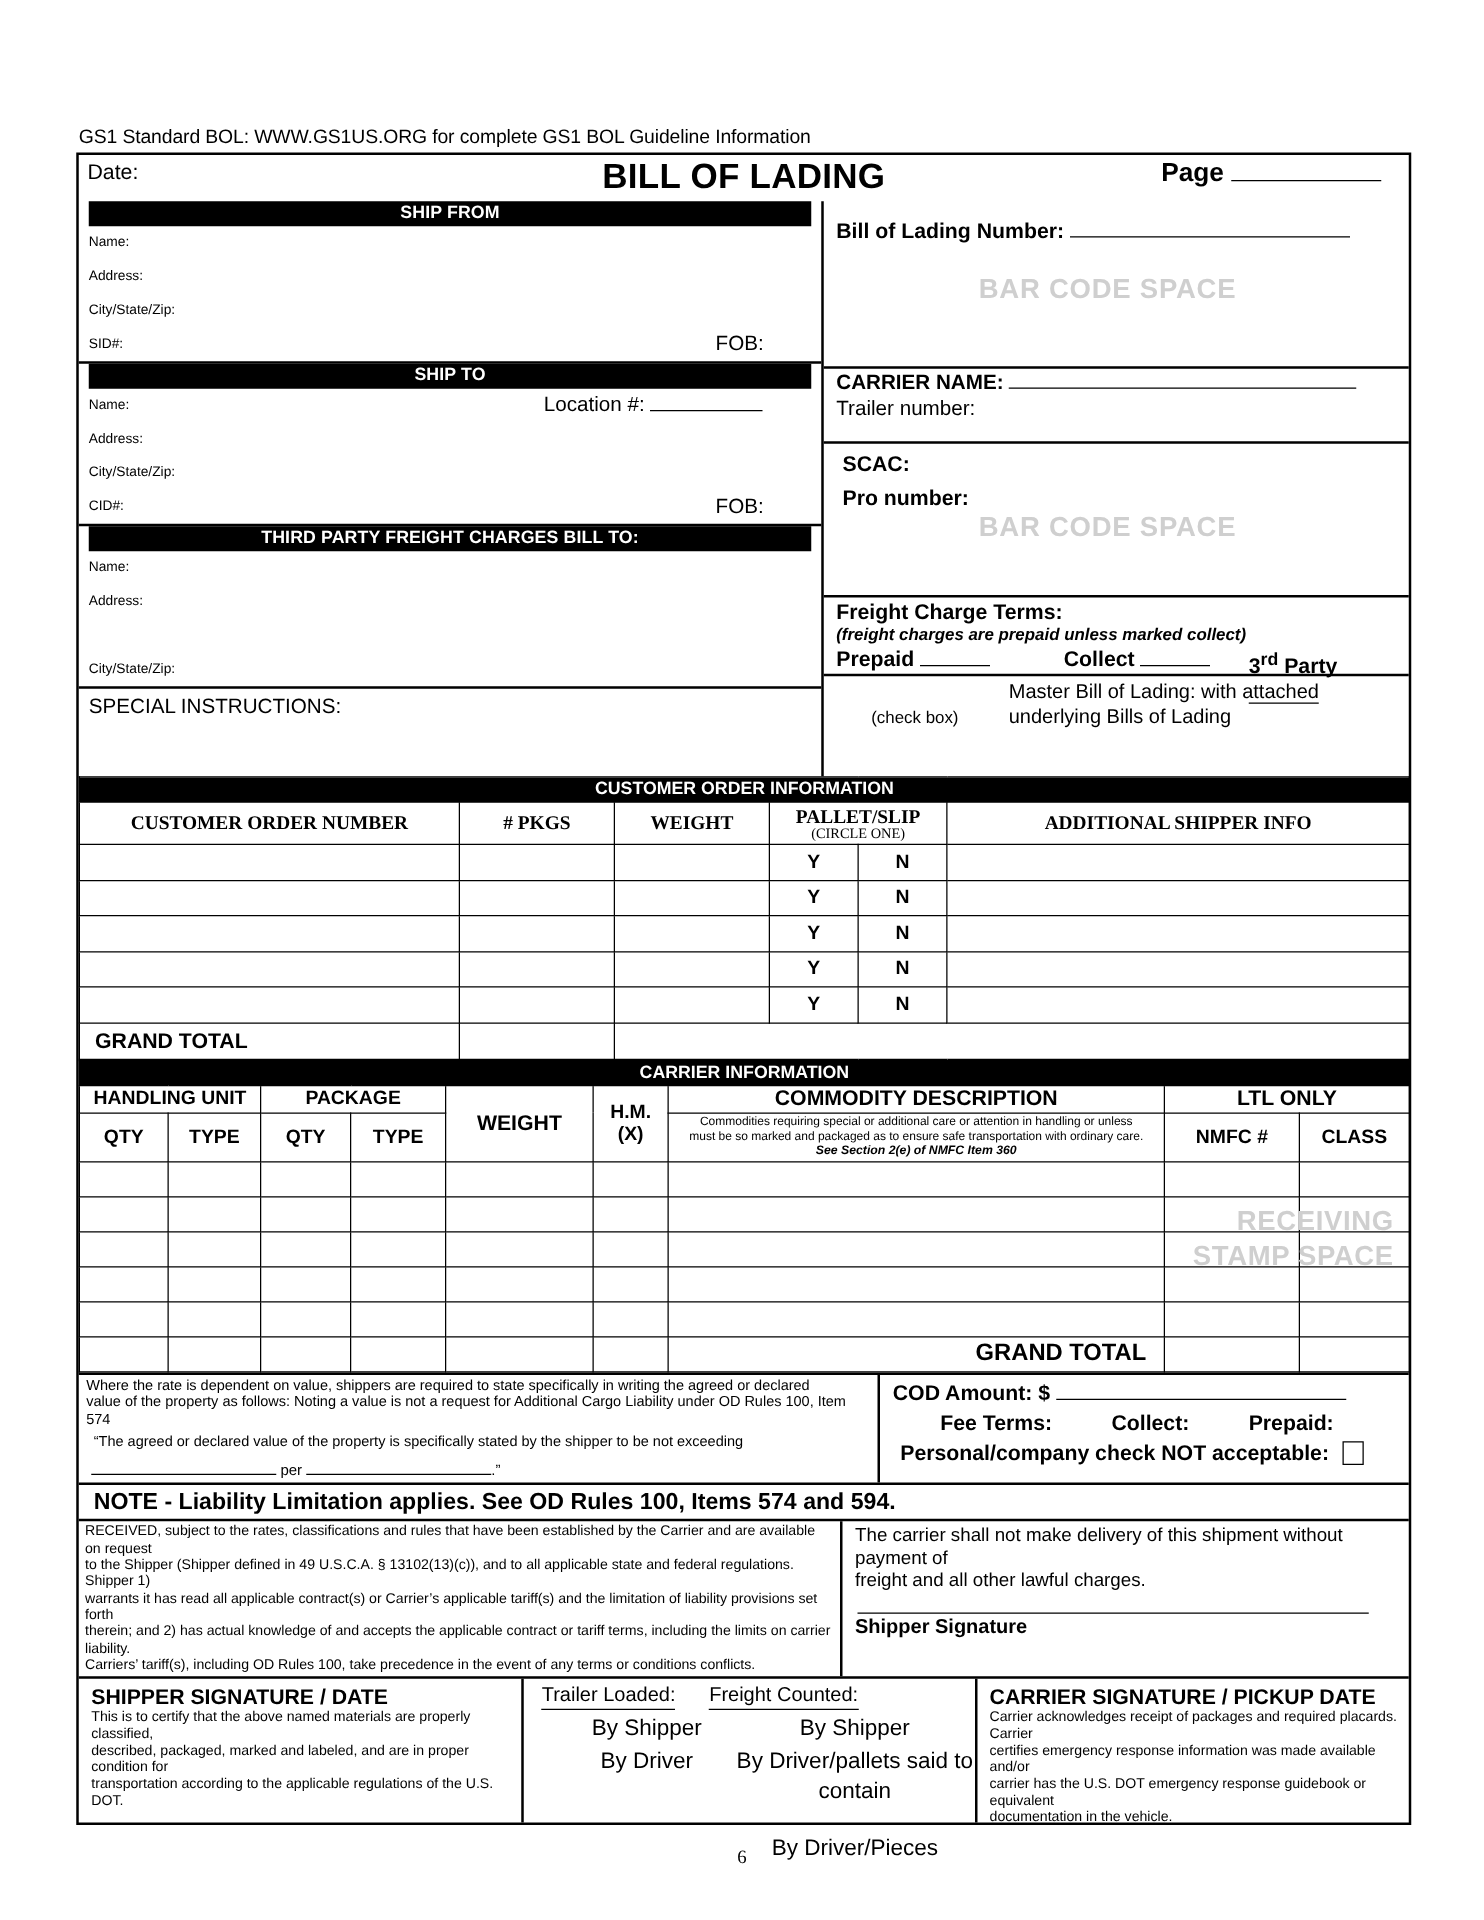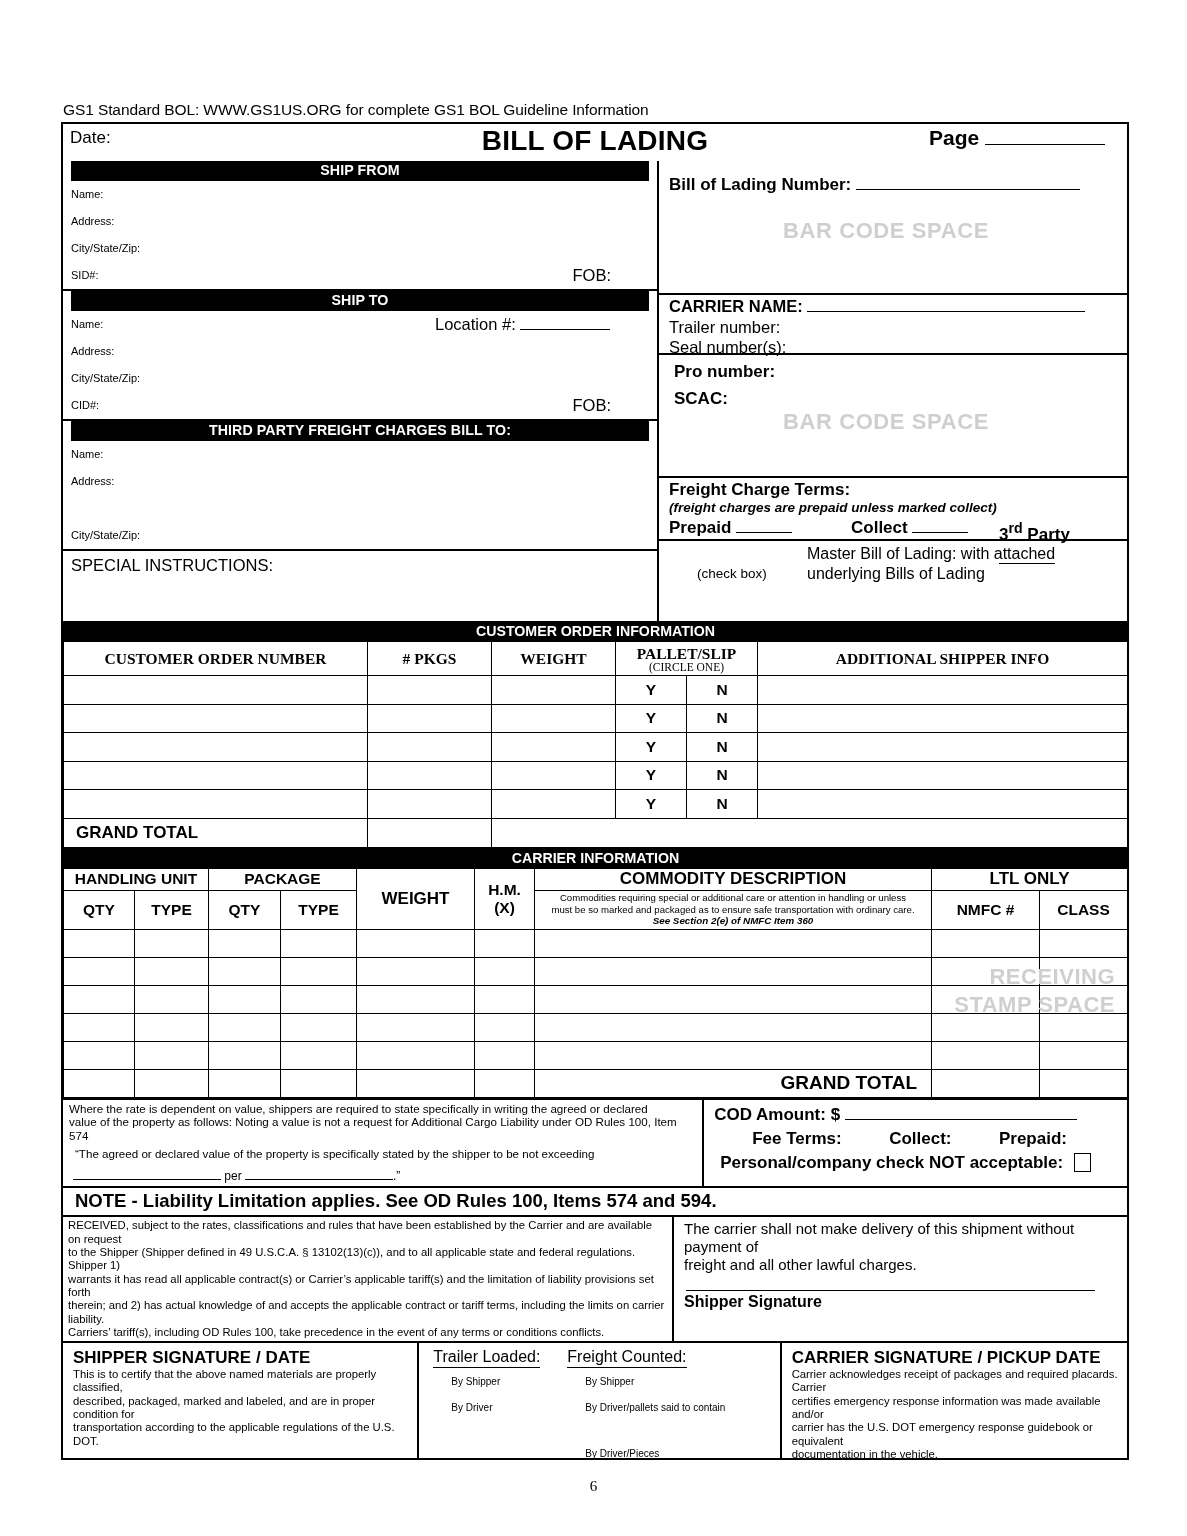--- a/index.html
+++ b/index.html
@@ -288,7 +288,6 @@
             <span class="ul"></span>
           </div>
           <div class="l2">Trailer number:</div>
-          <div class="l2">Seal number(s):</div>
         </div>
 
         <div class="rp scac-block">

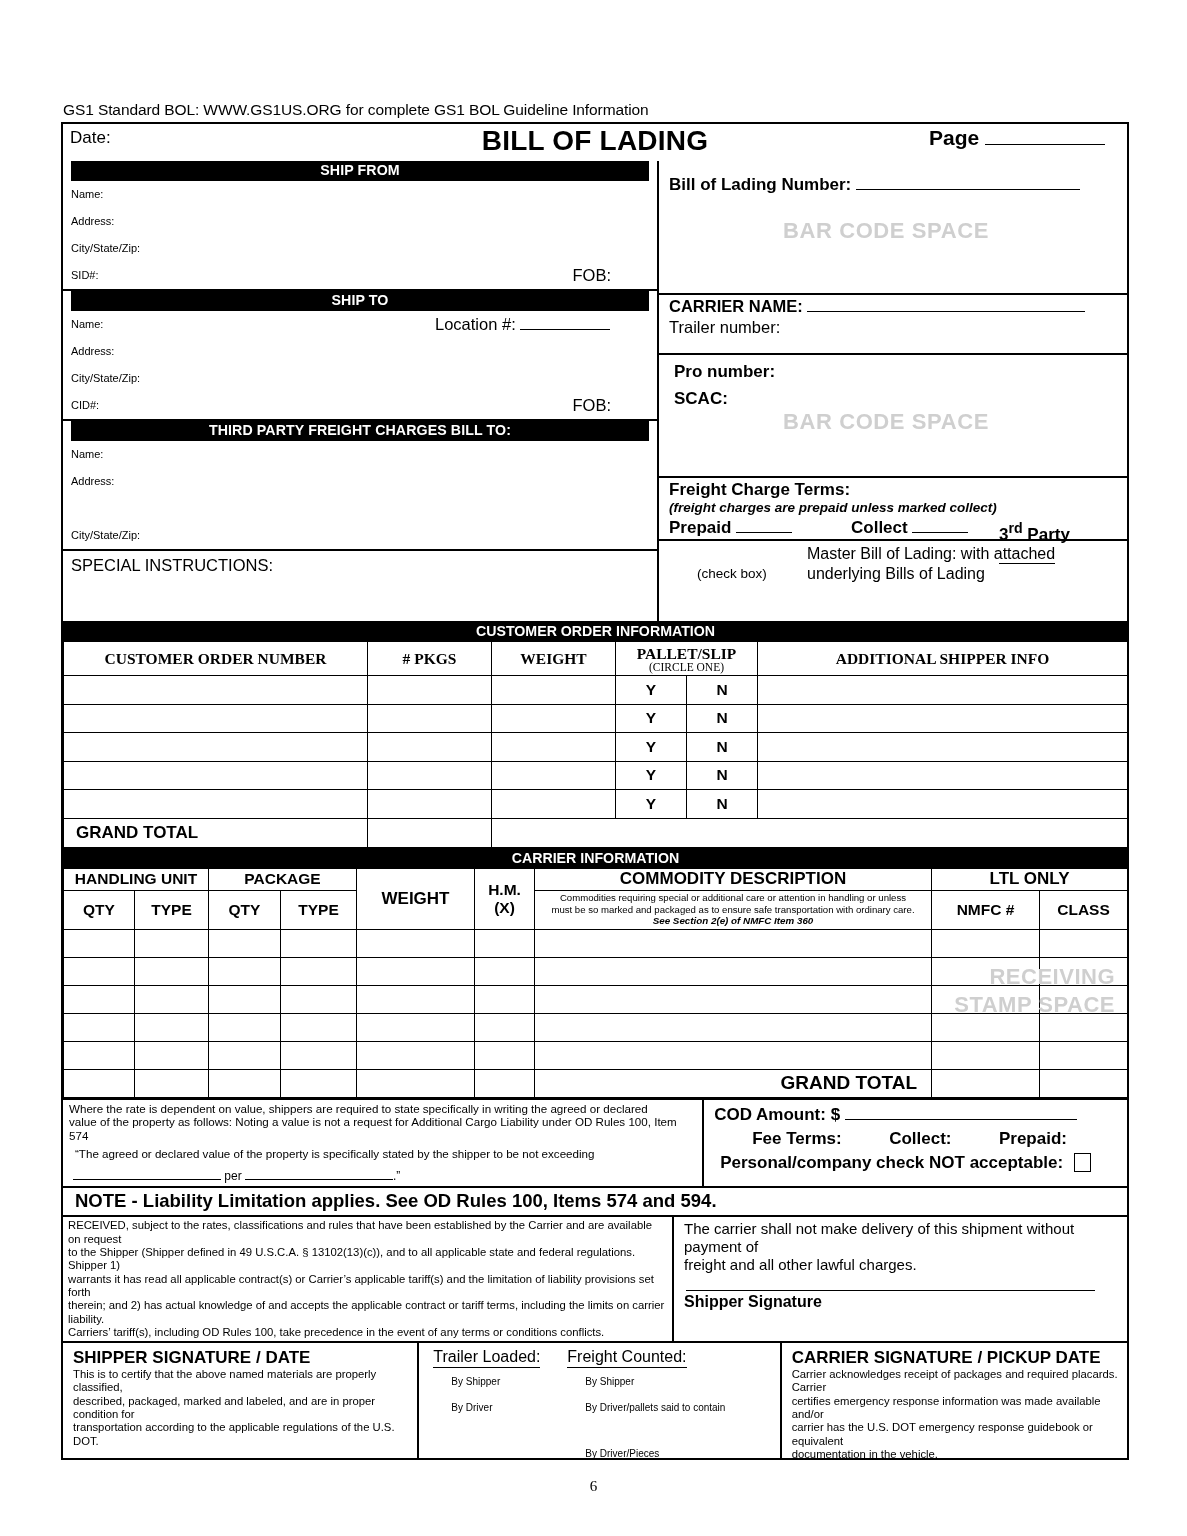--- a/index.html
+++ b/index.html
@@ -291,8 +291,8 @@
         </div>
 
         <div class="rp scac-block">
+          <div class="l">SCAC:</div>
           <div class="l">Pro number:</div>
-          <div class="l">SCAC:</div>
           <div class="ghost">BAR CODE SPACE</div>
         </div>
 

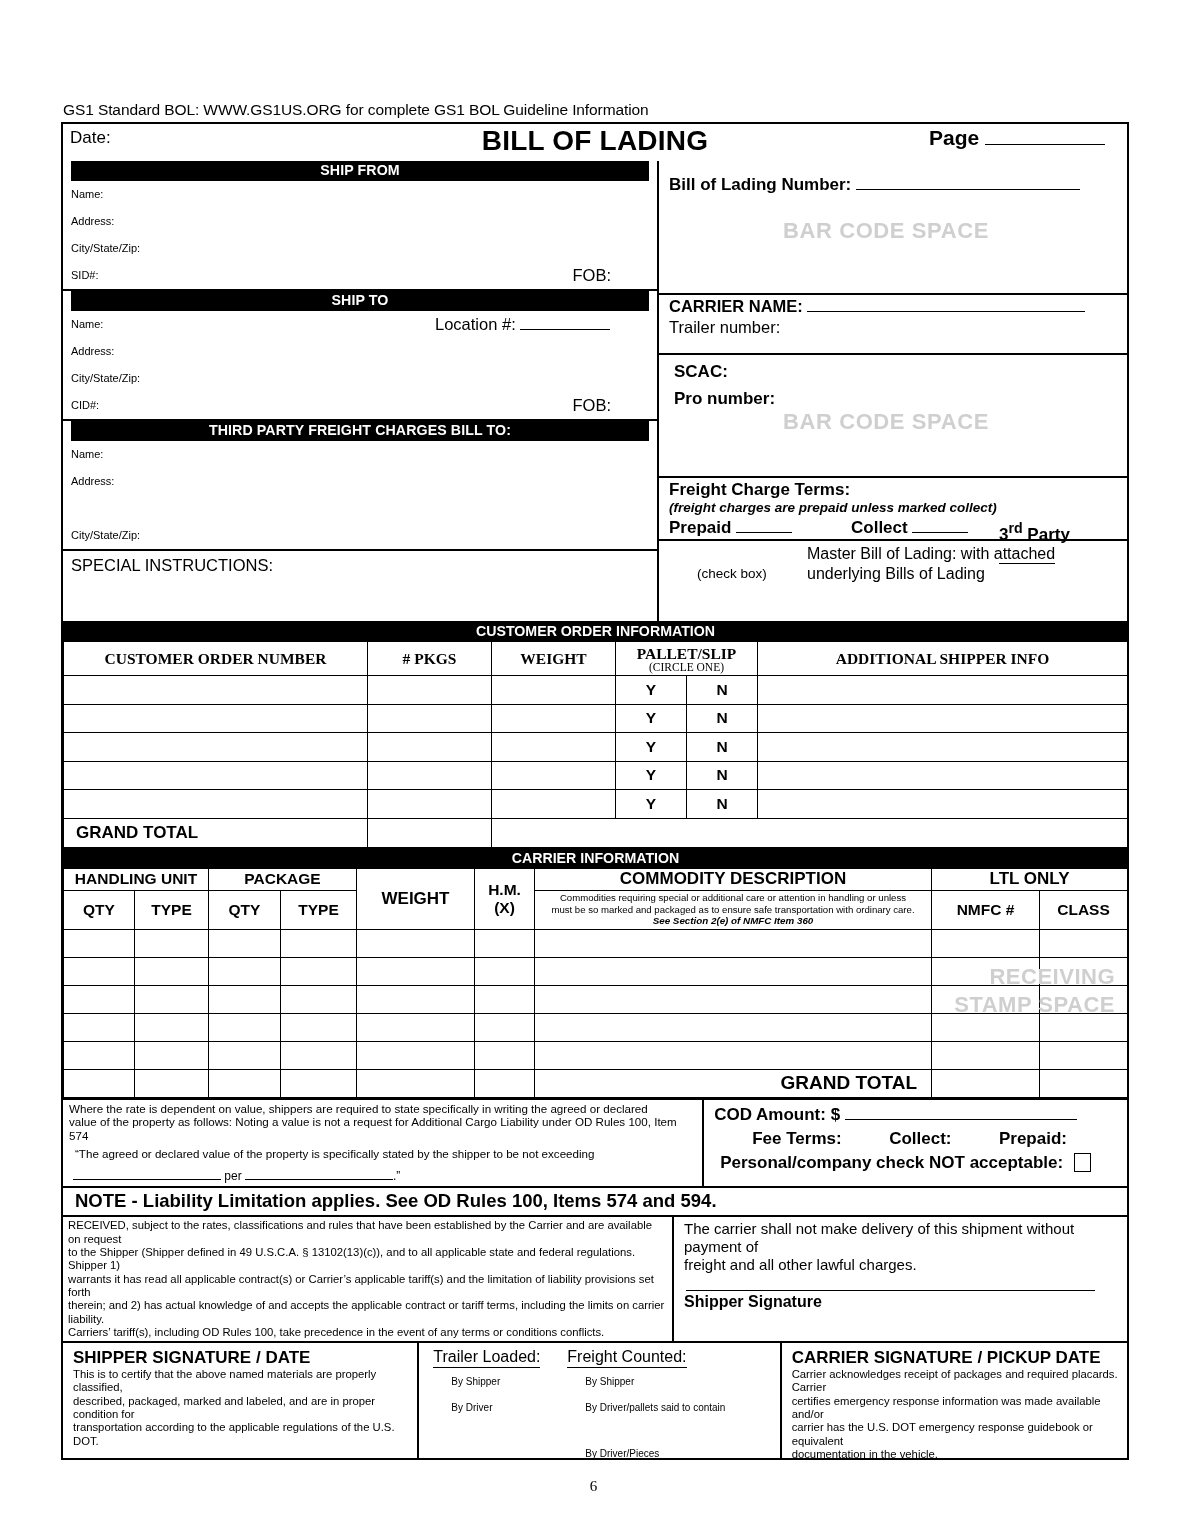--- a/index.html
+++ b/index.html
@@ -199,7 +199,7 @@
   .sig-b .hd { font-size: 16px; line-height: 21px; border-bottom: 1.4px solid #000; display: inline-block; }
   .sig-b .c-left { position: absolute; left: 14px; top: 3px; width: 150px; }
   .sig-b .c-right { position: absolute; left: 148px; top: 3px; width: 215px; }
-  .sig-b .it { font-size: 10px; line-height: 24px; padding-left: 18px; margin-top: 2px; }
+  .sig-b .it { font-size: 18px; line-height: 24px; padding-left: 18px; margin-top: 2px; text-align: center; }
   .sig-b .it.gap { margin-top: 22px; }
   .sig-c { width: 346px; padding: 4px 8px 0 10px; position: relative; }
   .sig-c .h { font-size: 17px; font-weight: bold; line-height: 21px; }

